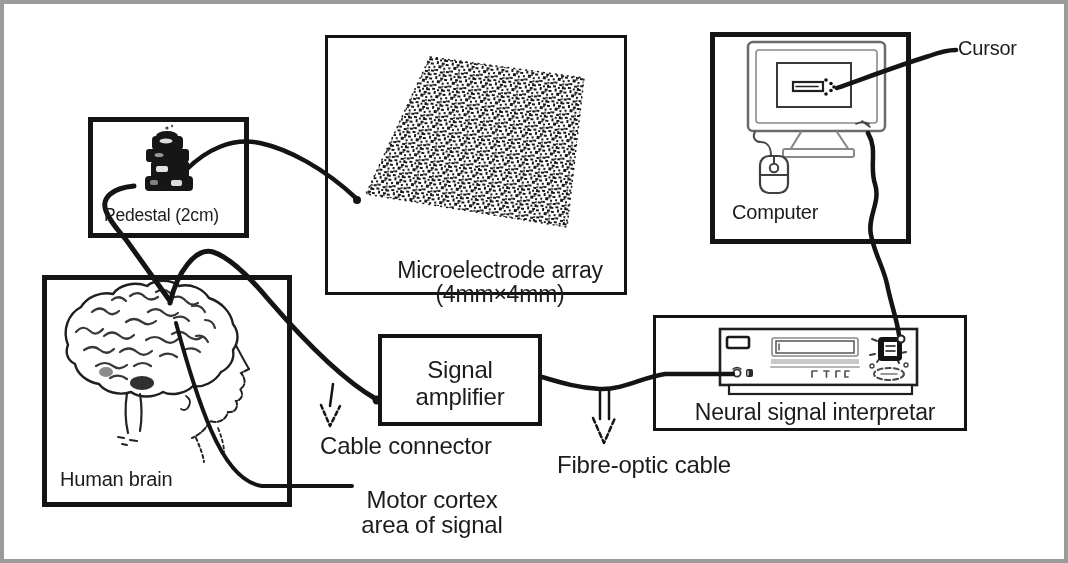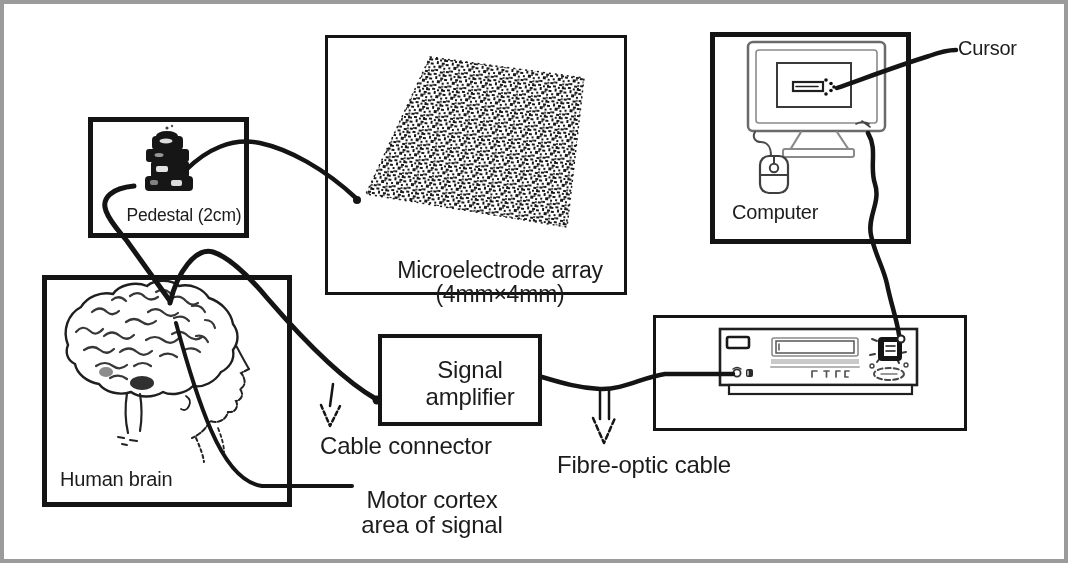--- a/index.html
+++ b/index.html
@@ -207,7 +207,7 @@
     </g>
   </svg>
 
-  <div class="label f17" style="left:104px;top:206px;width:160px;text-align:center;">Pedestal (2cm)</div>
+  <div class="label f17" style="left:104px;top:206px;width:160px;">Pedestal (2cm)</div>
 
   <div class="label f23 ctr" style="left:380px;top:245px;width:240px;">
     <div>Microelectrode array</div>

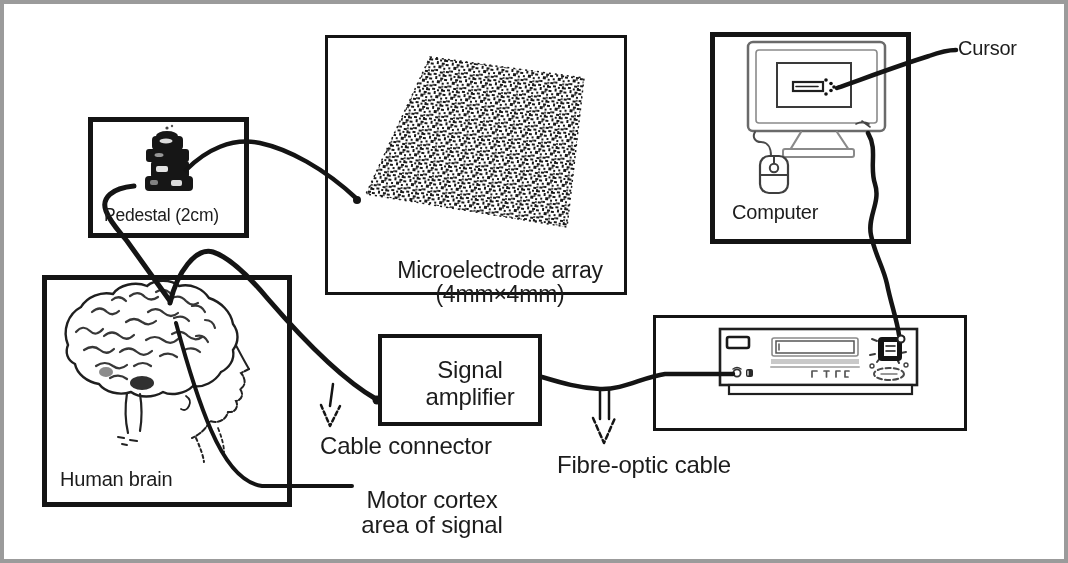--- a/index.html
+++ b/index.html
@@ -220,7 +220,7 @@
 
   <div class="label f25" style="left:60px;top:469px;">Human brain</div>
 
-  <div class="label f24 ctr" style="left:392px;top:343px;width:156px;line-height:27px;">
+  <div class="label f24 ctr" style="left:382px;top:343px;width:156px;line-height:27px;">
     <div>Signal</div>
     <div>amplifier</div>
   </div>

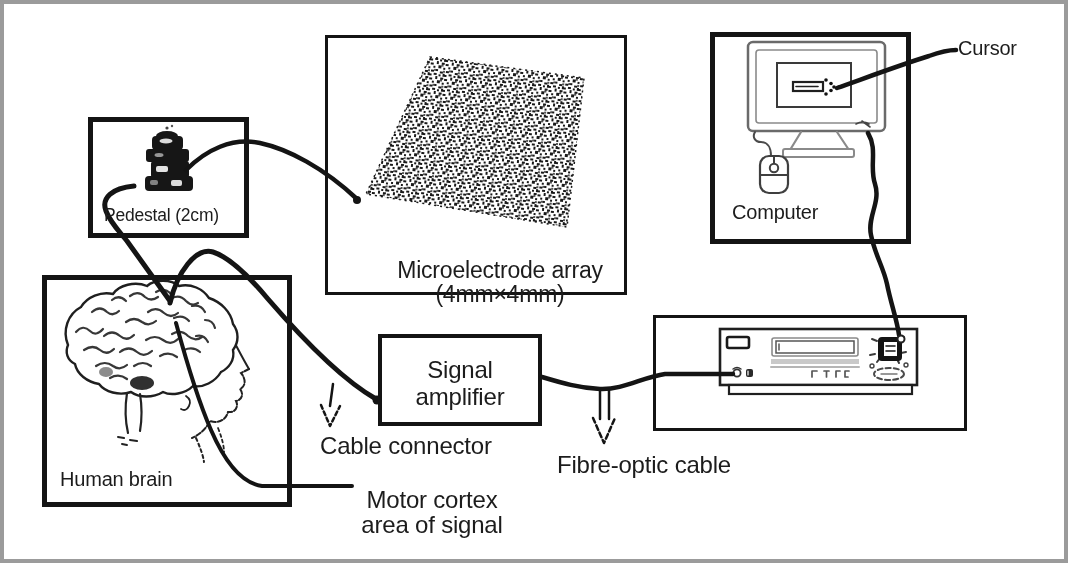--- a/index.html
+++ b/index.html
@@ -225,6 +225,7 @@
     <div>amplifier</div>
   </div>
 
+  <div class="label f23" style="left:663px;top:400px;width:304px;text-align:center;">Neural signal interpretar</div>
 
   <div class="label f24" style="left:320px;top:433px;">Cable connector</div>
 

